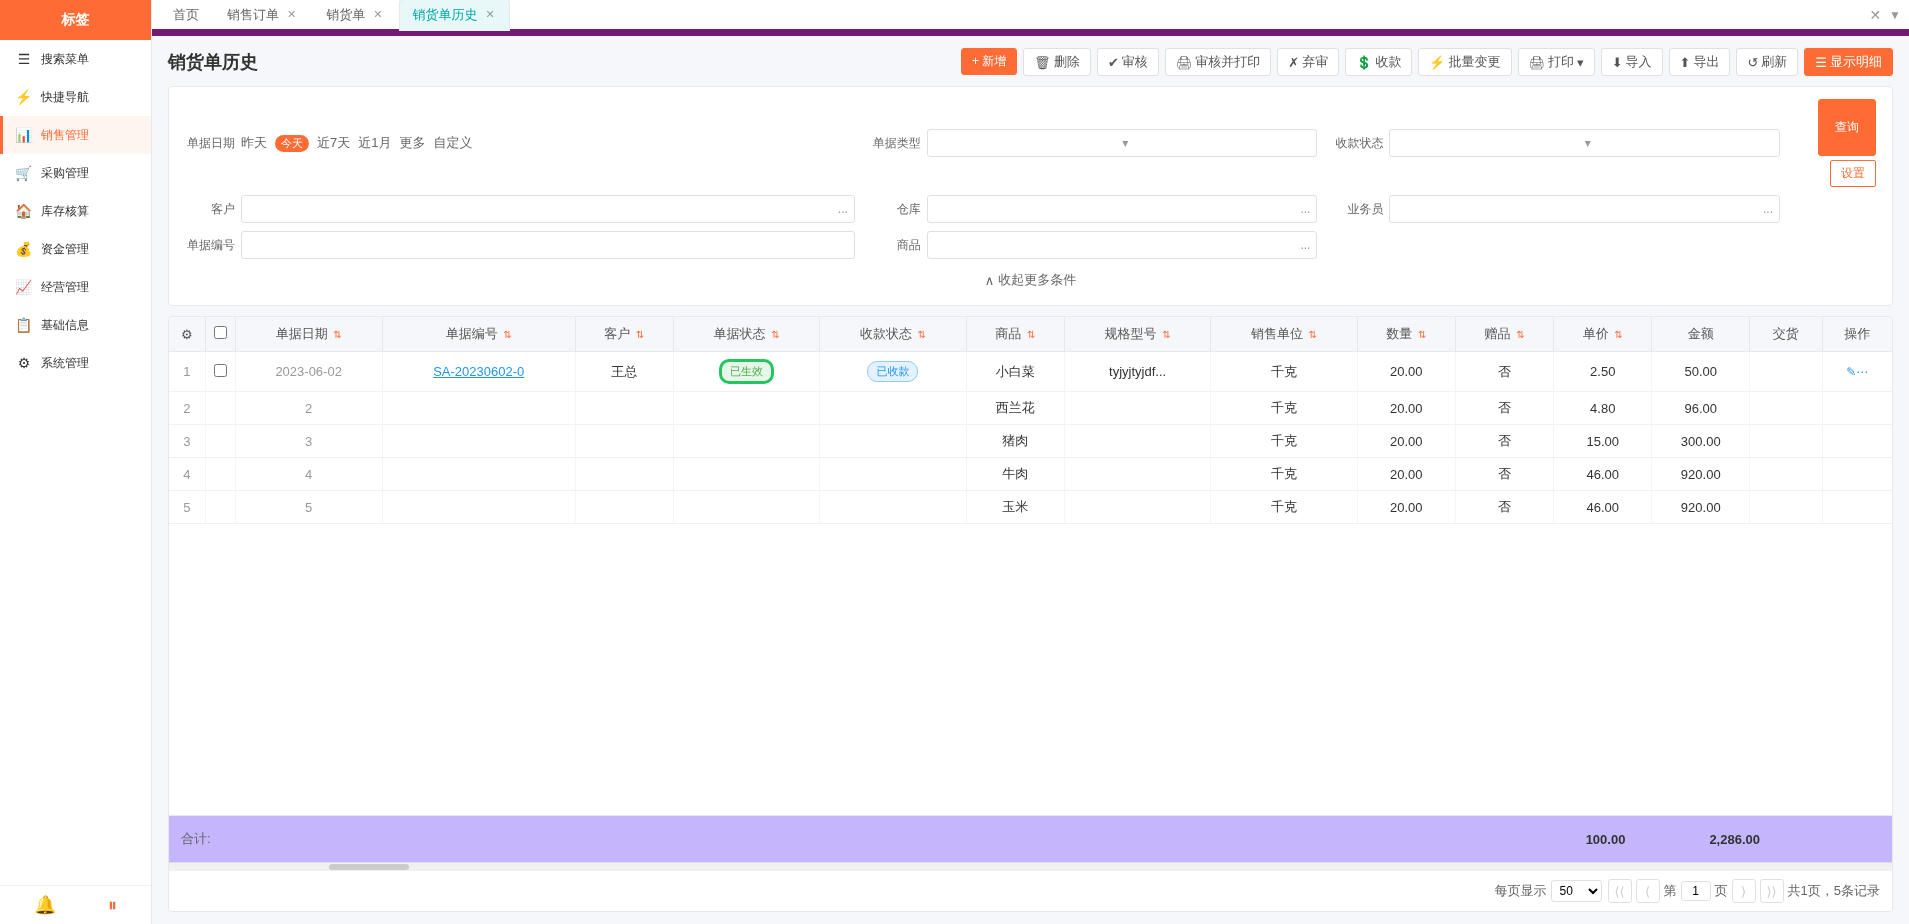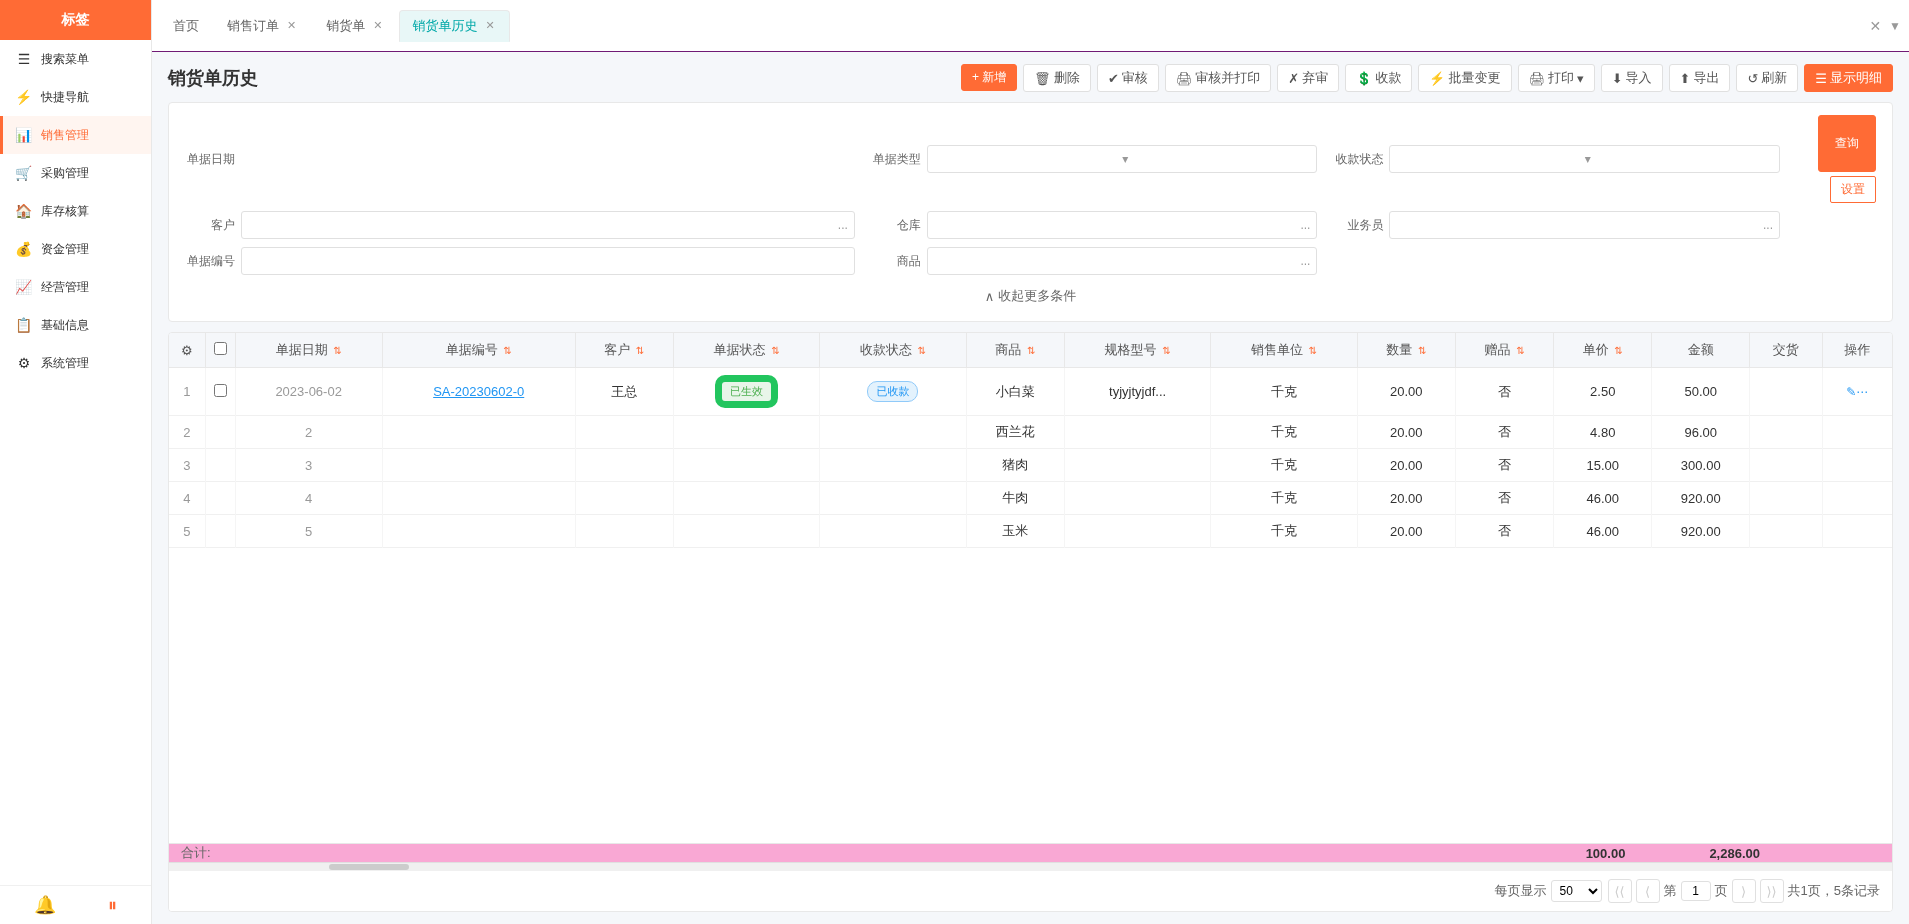--- a/index.html
+++ b/index.html
@@ -59,8 +59,8 @@
       display: flex;
       align-items: center;
       background: #fff;
-      border-bottom: 1px solid #701a75;
-      height: 52px;
+      border-bottom: 7px solid #701a75;
+      height: 36px;
       padding: 0 8px;
       gap: 2px;
       flex-shrink: 0;

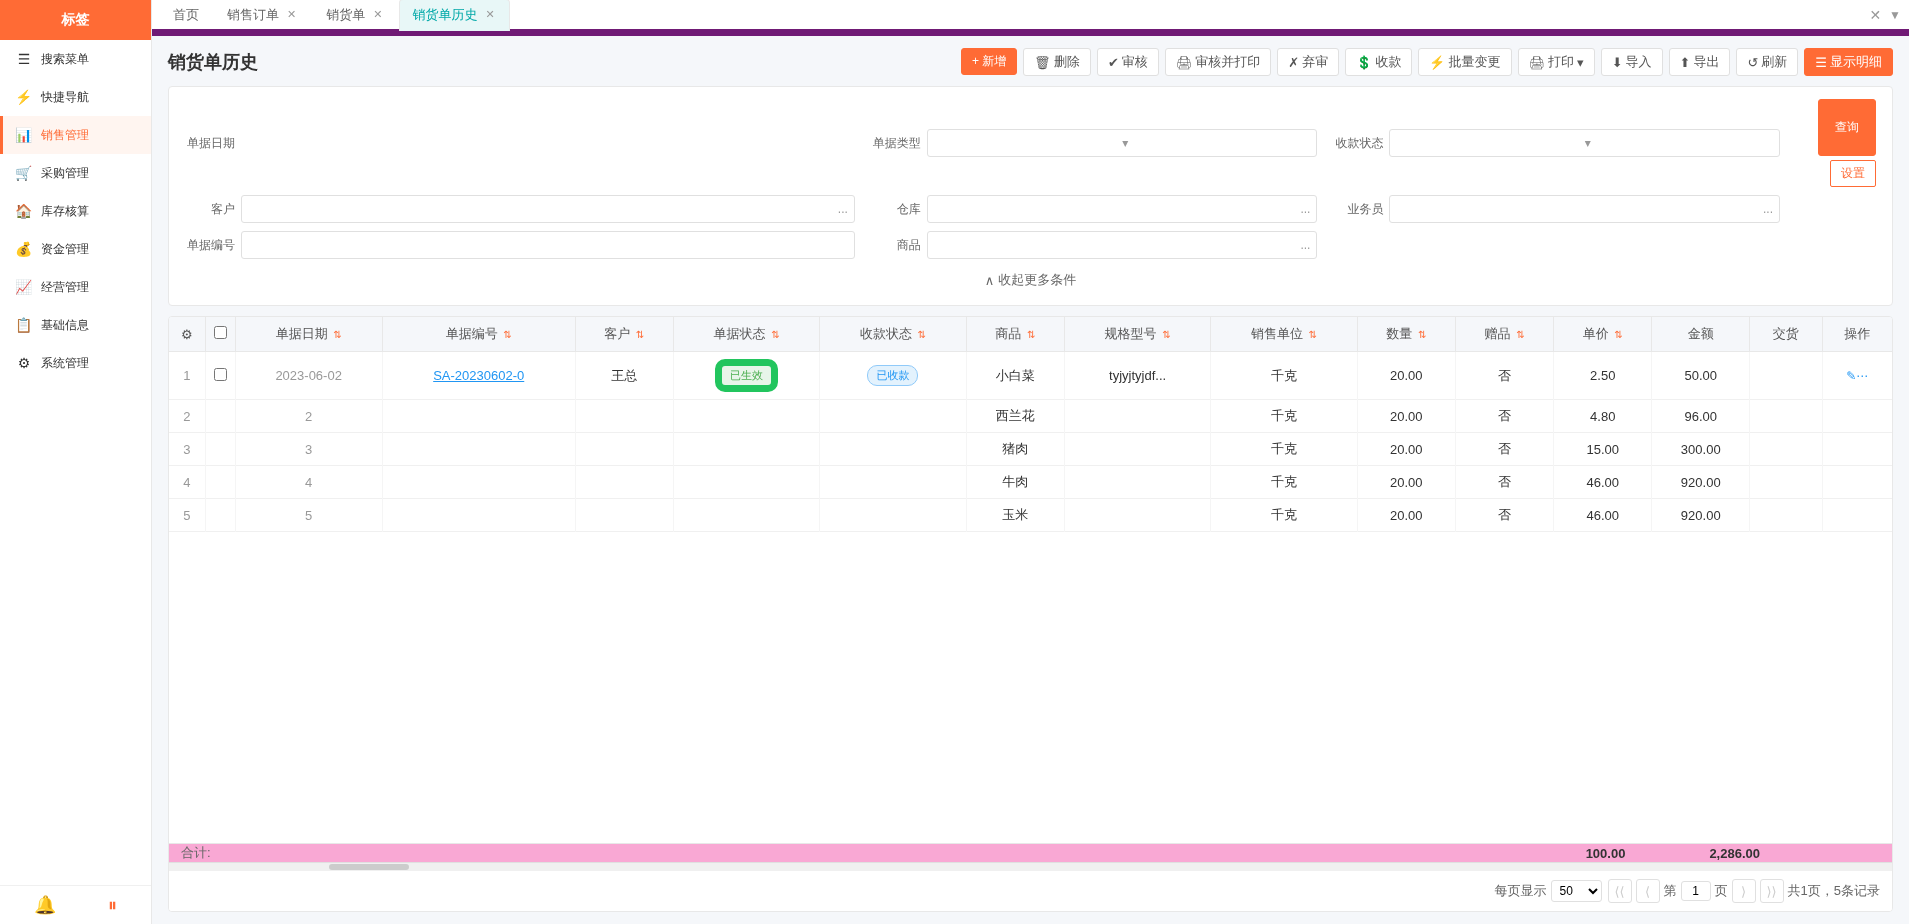--- a/index.html
+++ b/index.html
@@ -539,6 +539,14 @@
         <div class="filter-item" style="flex:1.5;">
           <span class="filter-label">单据日期</span>
           <div style="display:flex;flex-direction:column;gap:2px;flex:1;">
+            <div class="date-shortcuts">
+              <span class="date-shortcut">昨天</span>
+              <span class="date-shortcut active">今天</span>
+              <span class="date-shortcut">近7天</span>
+              <span class="date-shortcut">近1月</span>
+              <span class="date-shortcut">更多</span>
+              <span class="date-shortcut">自定义</span>
+            </div>
           </div>
         </div>
         <div class="filter-item" style="flex:1;">

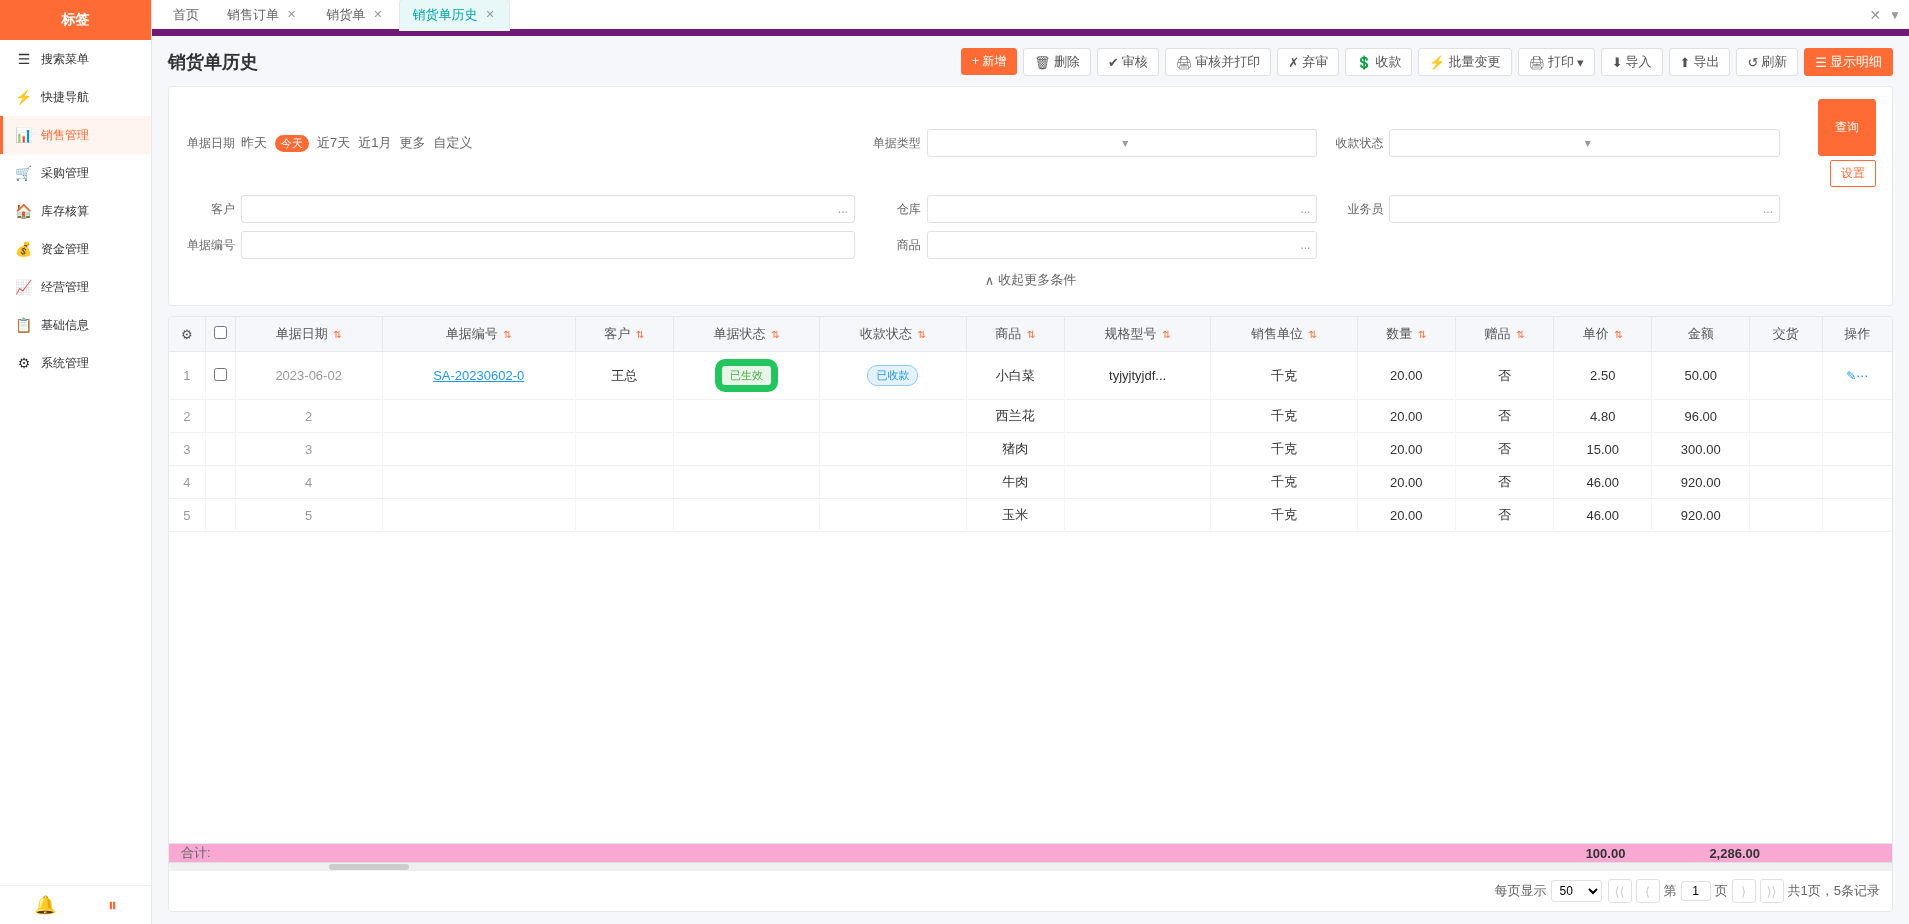--- a/index.html
+++ b/index.html
@@ -284,7 +284,7 @@
       border-radius: 10px;
       font-size: 11px;
     }
-    .status-active { background: #e8f5e9; color: #4caf50; border: 7px solid #22c55e; }
+    .status-active { background: #e8f5e9; color: #4caf50; border: 3px solid #22c55e; }
     .status-paid { background: #e3f2fd; color: #2196f3; border: 1px solid #90caf9; text-align: right; }
     .link-text { color: #2196f3; cursor: pointer; text-decoration: underline; }
     .row-num { color: #999; }

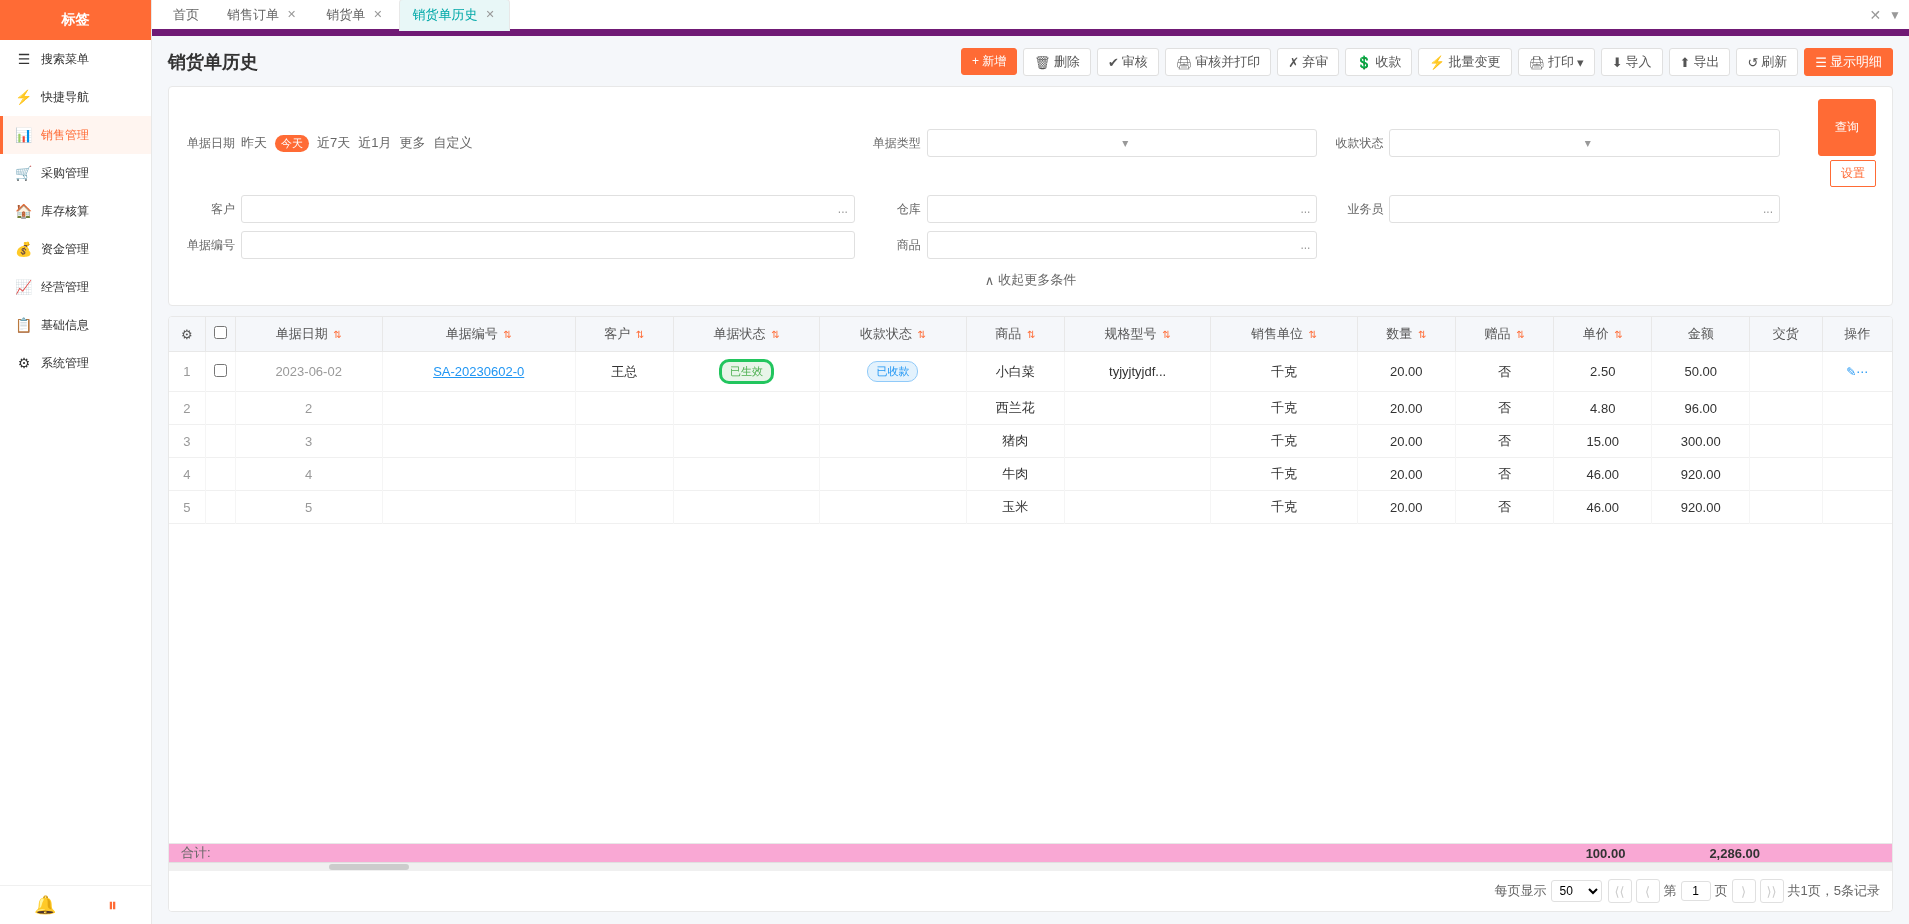--- a/index.html
+++ b/index.html
@@ -299,11 +299,11 @@
 
     
     .summary-row {
-      background: #f9a8d4;
+      background: #c4b5fd;
       border-top: 1px solid #e8e8e8;
       display: flex;
       align-items: center;
-      padding: 0 12px;
+      padding: 14px 12px;
       font-size: 12px;
       color: #333;
       gap: 16px;

